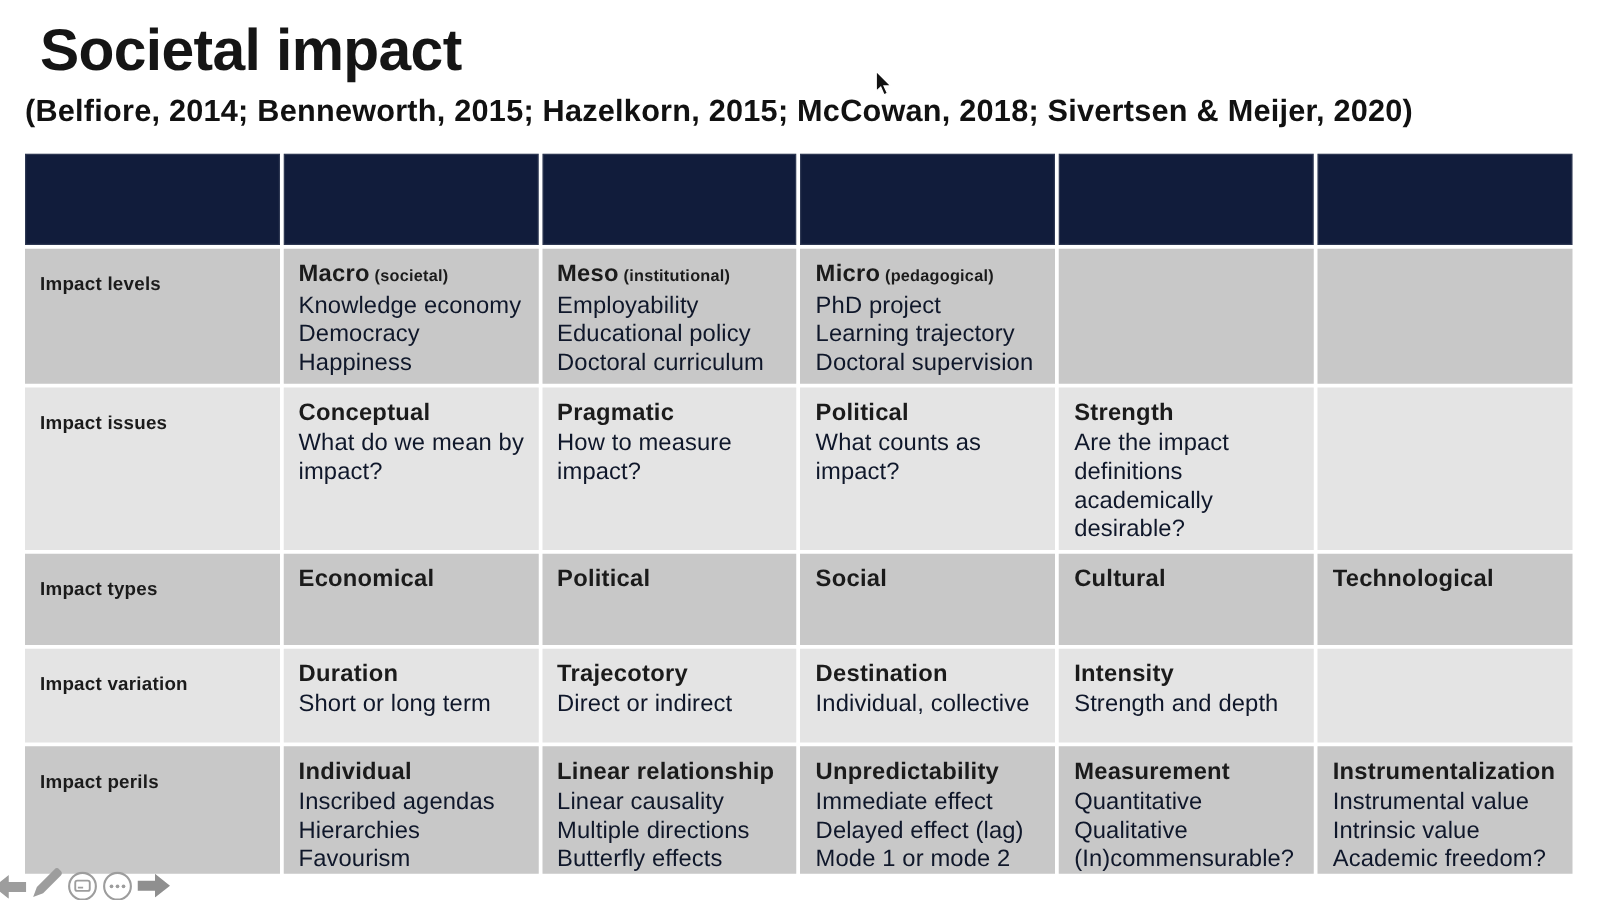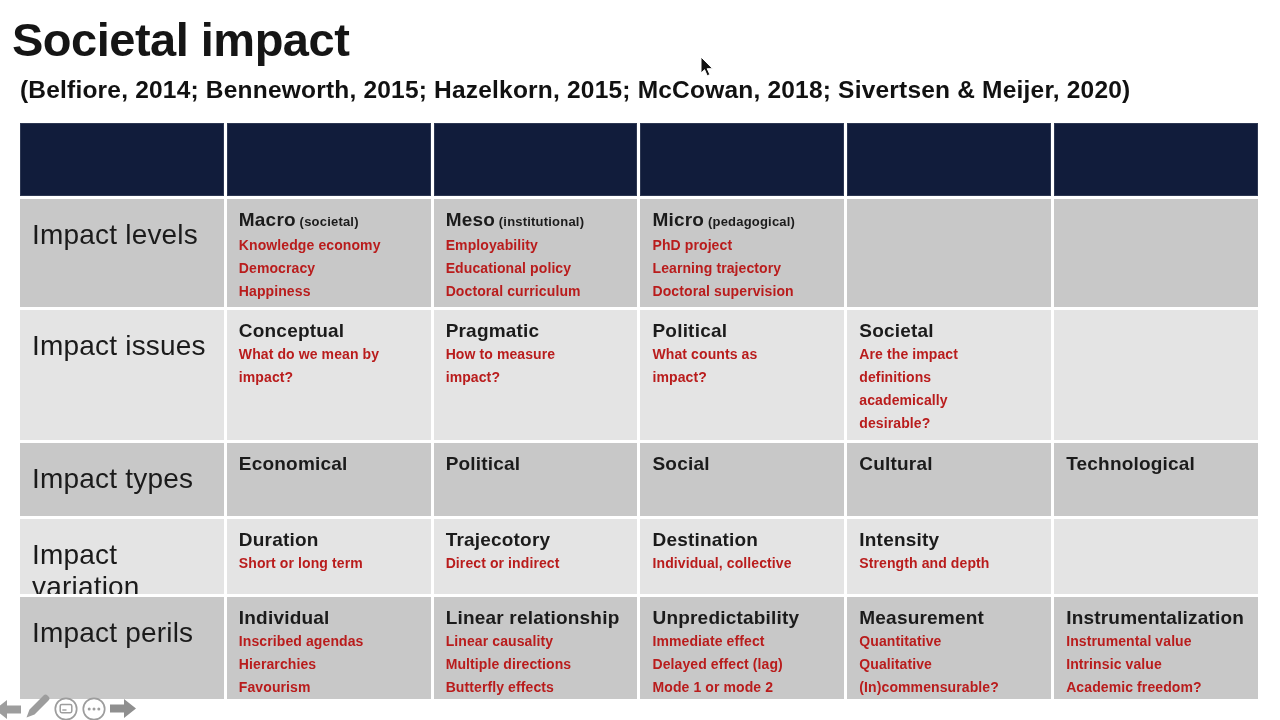--- a/index.html
+++ b/index.html
@@ -21,7 +21,7 @@
     color:var(--text);
   }
   .slide-title{
-    position:absolute;left:12px;top:12px;
+    position:absolute;left:32px;top:12px;
     font-size:47px;font-weight:800;letter-spacing:-0.5px;
     color:#151515;
   }

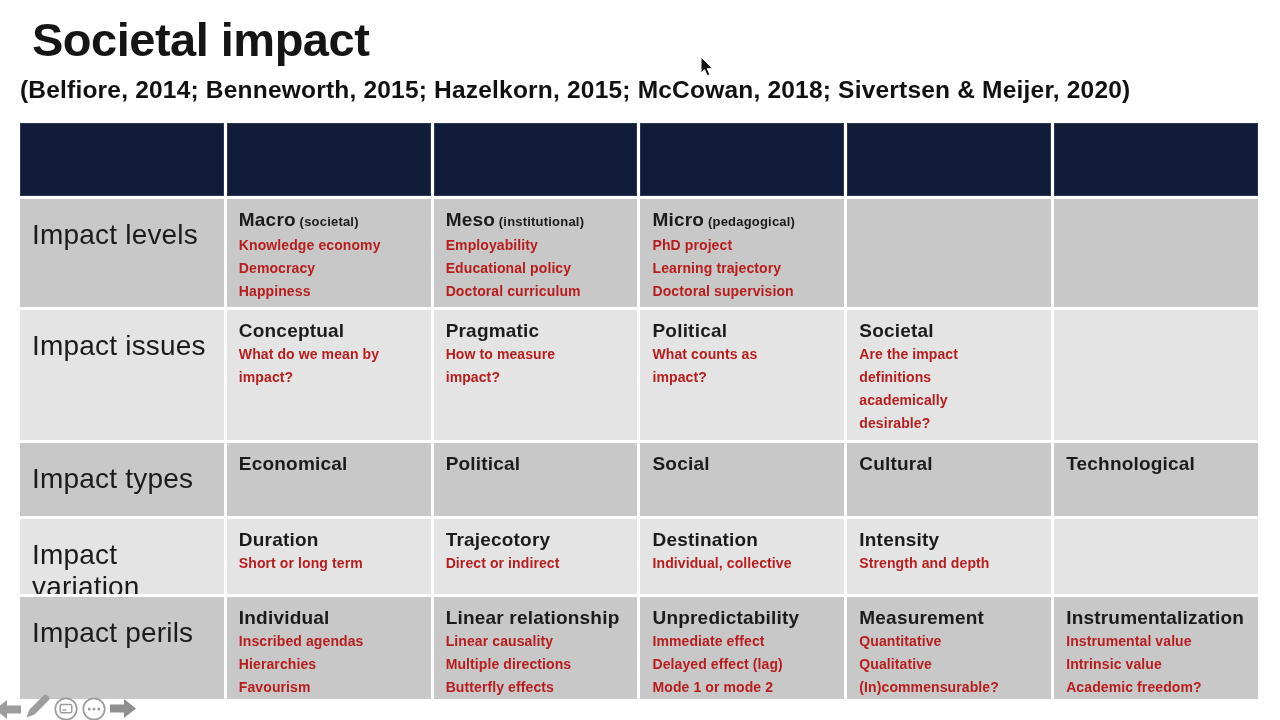--- a/index.html
+++ b/index.html
@@ -43,7 +43,7 @@
   .cell.header{background:var(--header-bg);box-shadow:inset 0 0 0 1px rgba(255,255,255,0.12);}
   .cell.dark{background:var(--row-shade-dark);}
   .cell.light{background:var(--row-shade-light);}
-  .row-label{font-size:28px;font-weight:400;letter-spacing:0.2px;padding-top:11px;}
+  .row-label{font-size:15px;font-weight:700;letter-spacing:0.2px;padding-top:11px;}
   .cell-title{font-size:19px;font-weight:700;line-height:24px;letter-spacing:0.2px;}
   .cell-title .suffix{font-size:13px;font-weight:700;}
   .cell-line{font-size:14px;font-weight:700;line-height:23px;color:#b91c1c;letter-spacing:0.1px;}

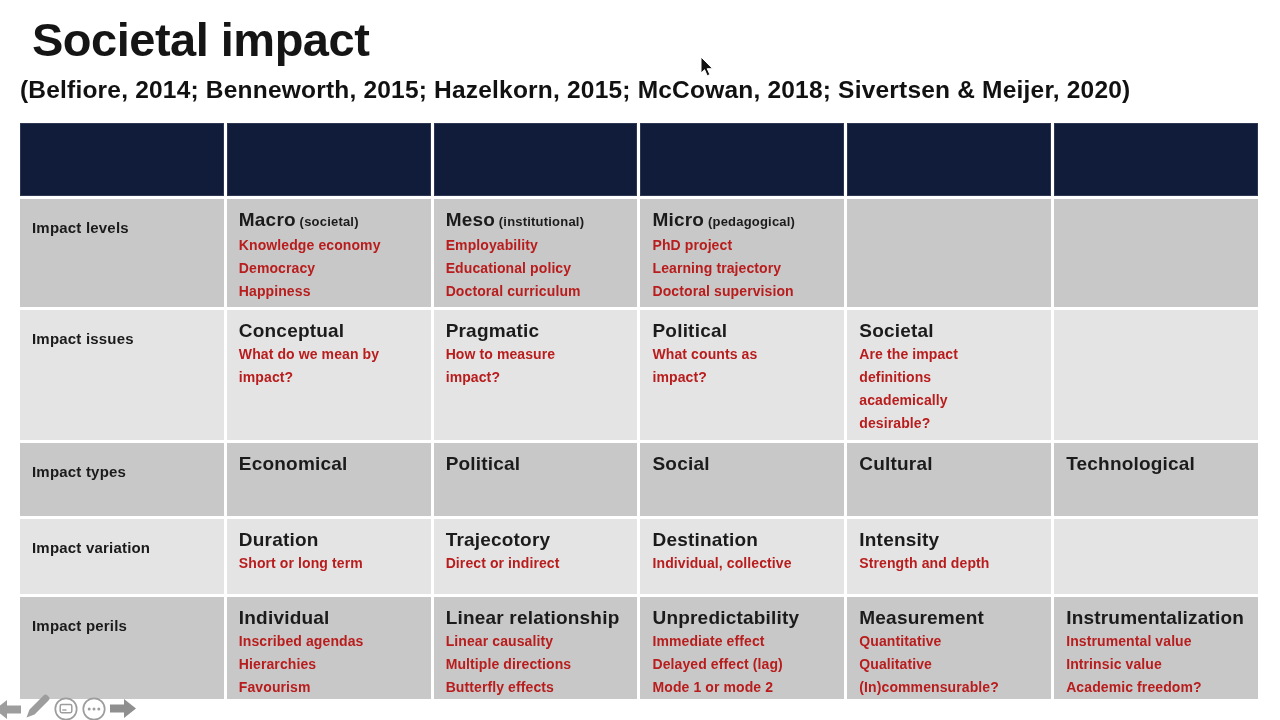--- a/index.html
+++ b/index.html
@@ -46,7 +46,7 @@
   .row-label{font-size:15px;font-weight:700;letter-spacing:0.2px;padding-top:11px;}
   .cell-title{font-size:19px;font-weight:700;line-height:24px;letter-spacing:0.2px;}
   .cell-title .suffix{font-size:13px;font-weight:700;}
-  .cell-line{font-size:14px;font-weight:700;line-height:23px;color:#b91c1c;letter-spacing:0.1px;}
+  .cell-line{font-size:19px;font-weight:400;line-height:23px;color:#0f172a;letter-spacing:0.1px;}
   .presenter-controls{position:absolute;left:0;top:0;width:0;height:0;z-index:5;}
   .presenter-controls .icon{position:absolute;color:var(--controls);}
   .icon svg{display:block;}

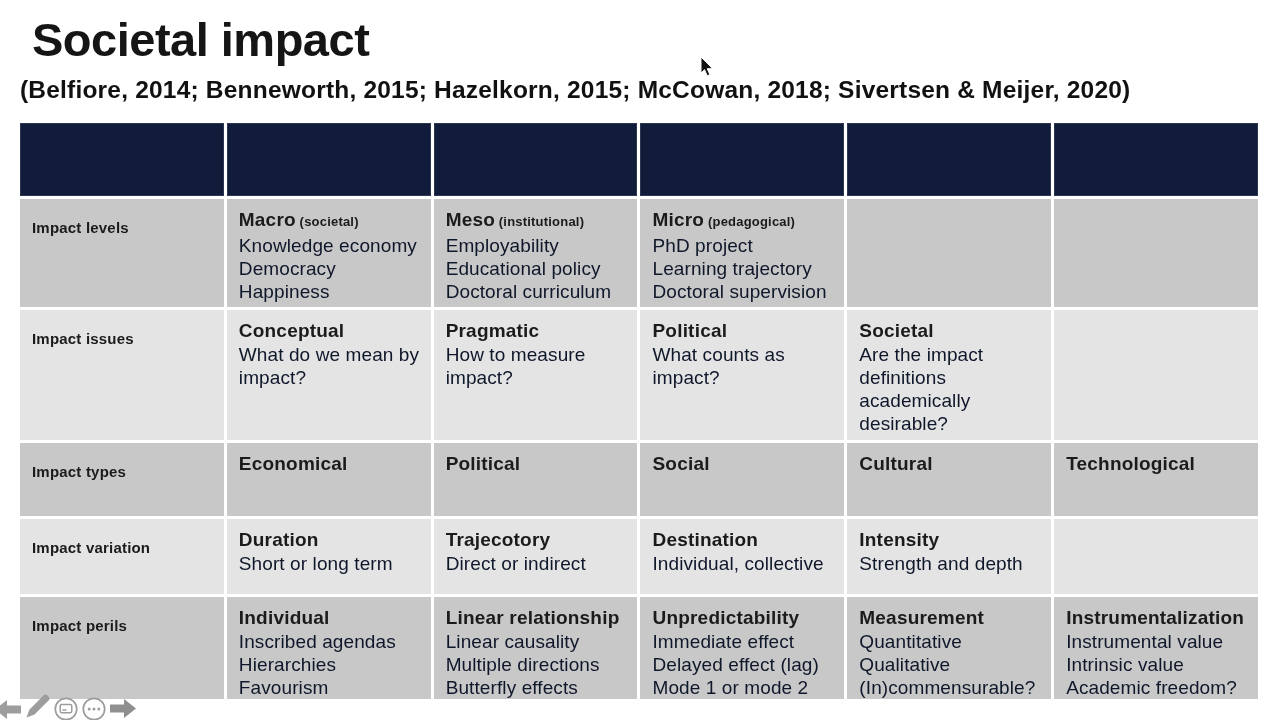--- a/index.html
+++ b/index.html
@@ -107,7 +107,7 @@
       <div class="cell-line">impact?</div>
     </div>
     <div class="cell light">
-      <div class="cell-title">Societal</div>
+      <div class="cell-title">Strength</div>
       <div class="cell-line">Are the impact</div>
       <div class="cell-line">definitions</div>
       <div class="cell-line">academically</div>

